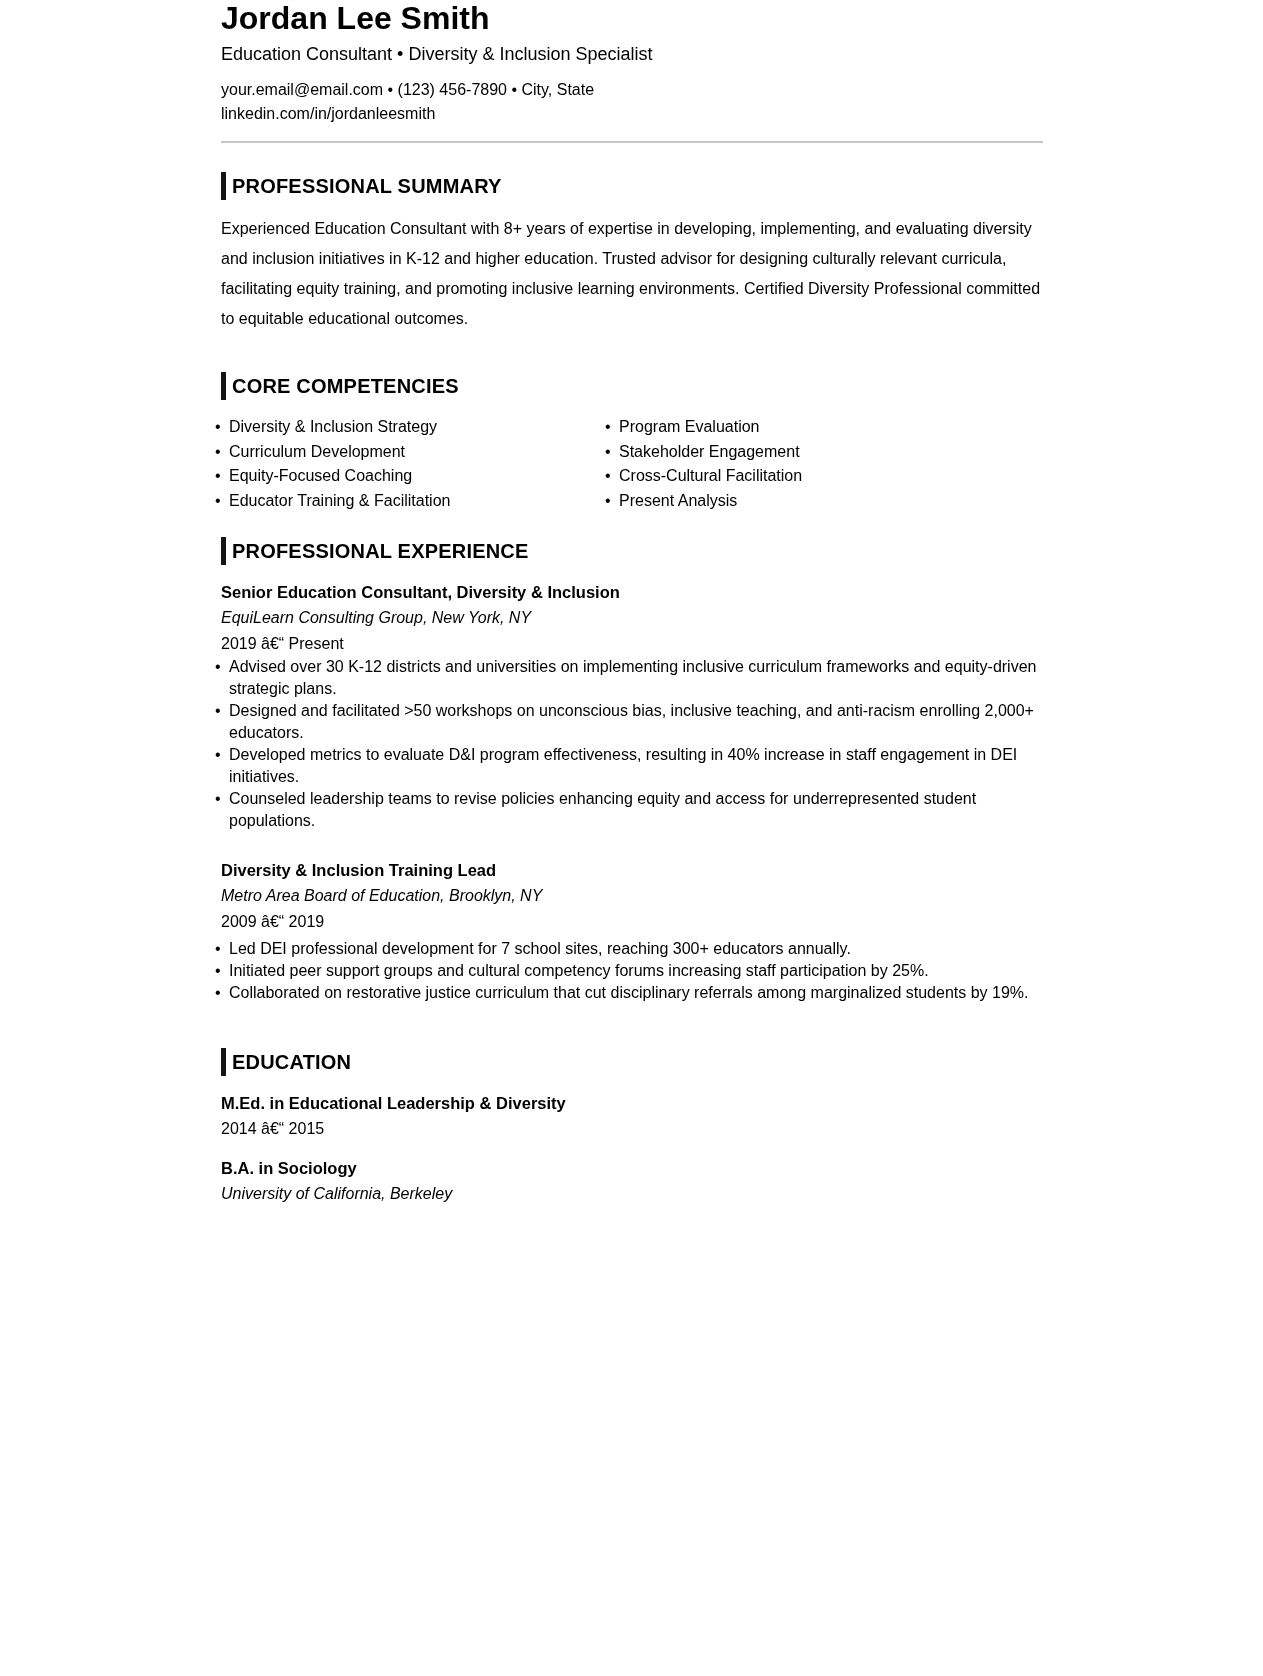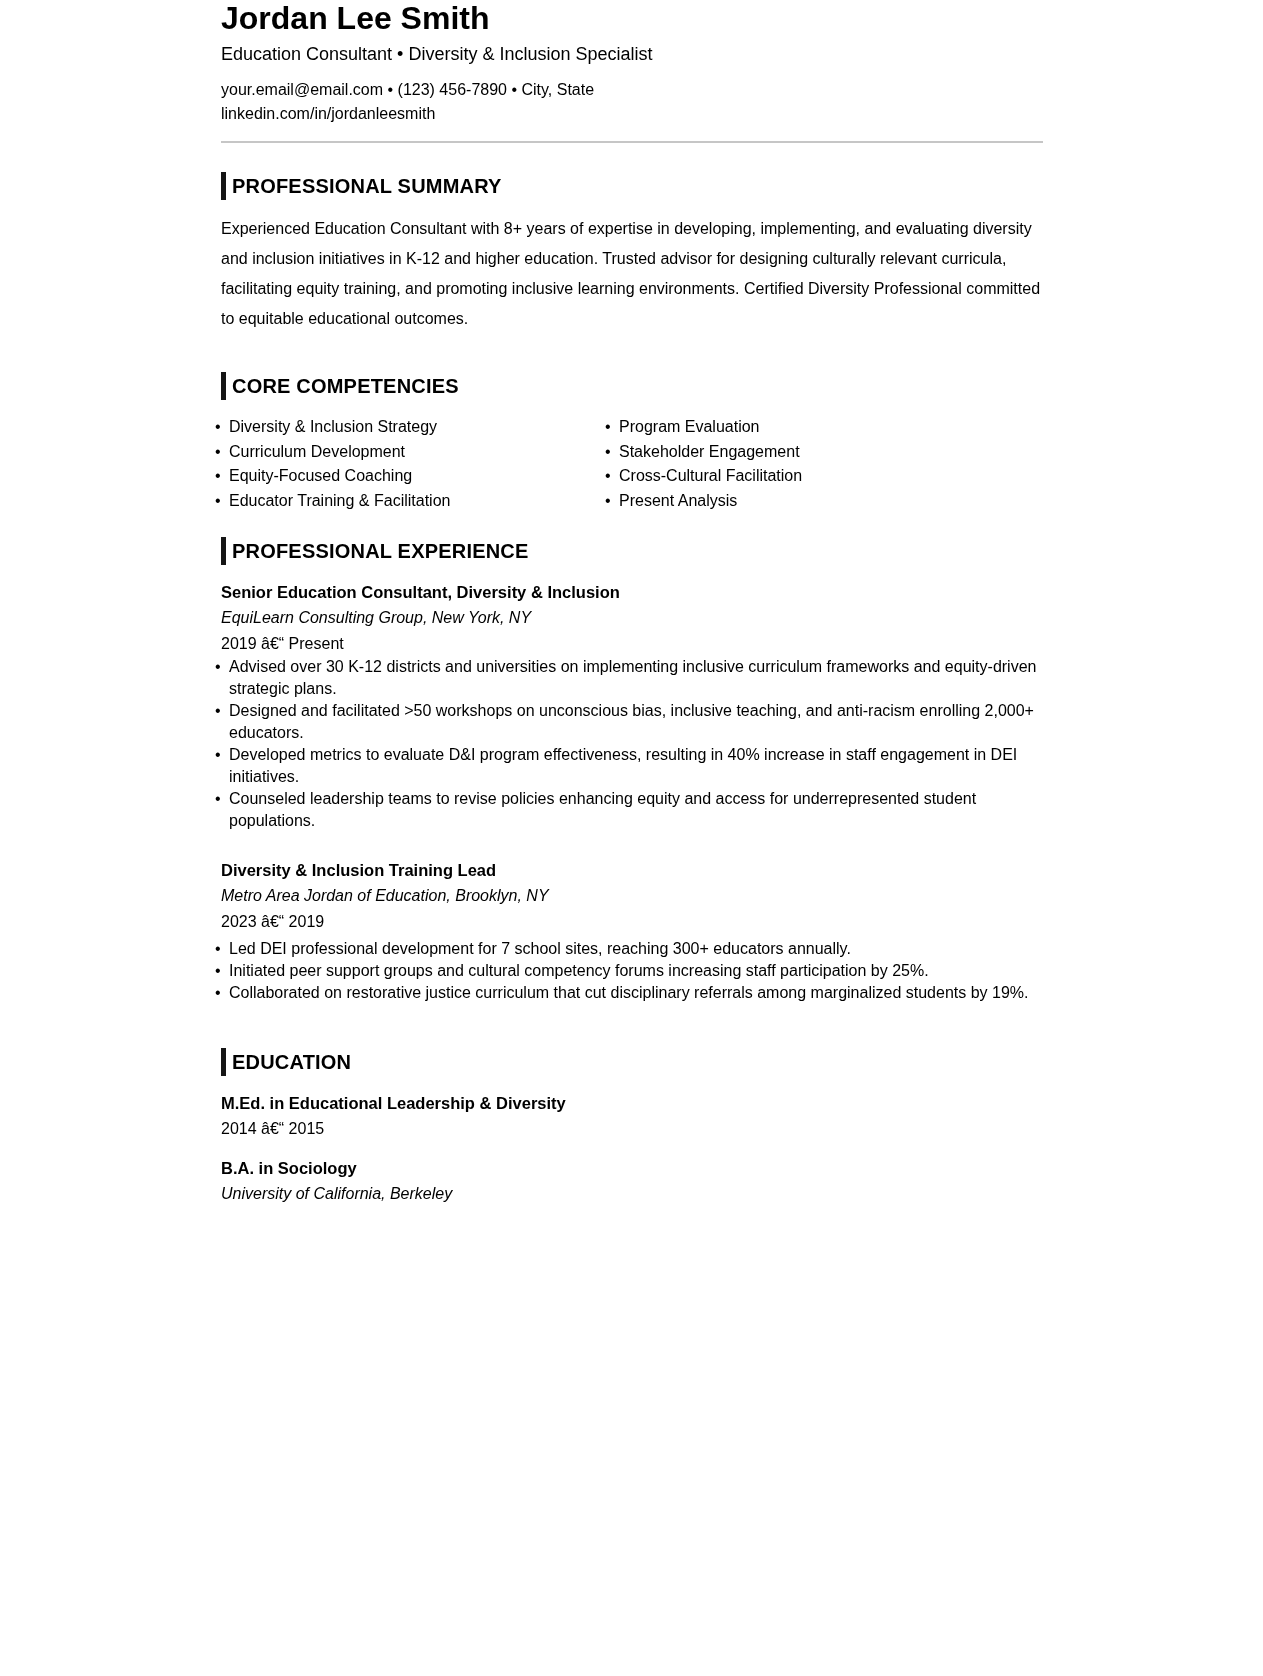--- a/index.html
+++ b/index.html
@@ -200,7 +200,7 @@
 
     <div class="job mt-job2">
       <div class="job-title">Diversity &amp; Inclusion Training Lead</div>
-      <div class="job-company">Metro Area Jordan of Education, Brooklyn, NY</div>
+      <div class="job-company">Metro Area Board of Education, Brooklyn, NY</div>
       <div class="job-dates">2023 â€“ 2019</div>
       <ul class="bullets bullets-2">
         <li>Led DEI professional development for 7 school sites, reaching 300+ educators annually.</li>

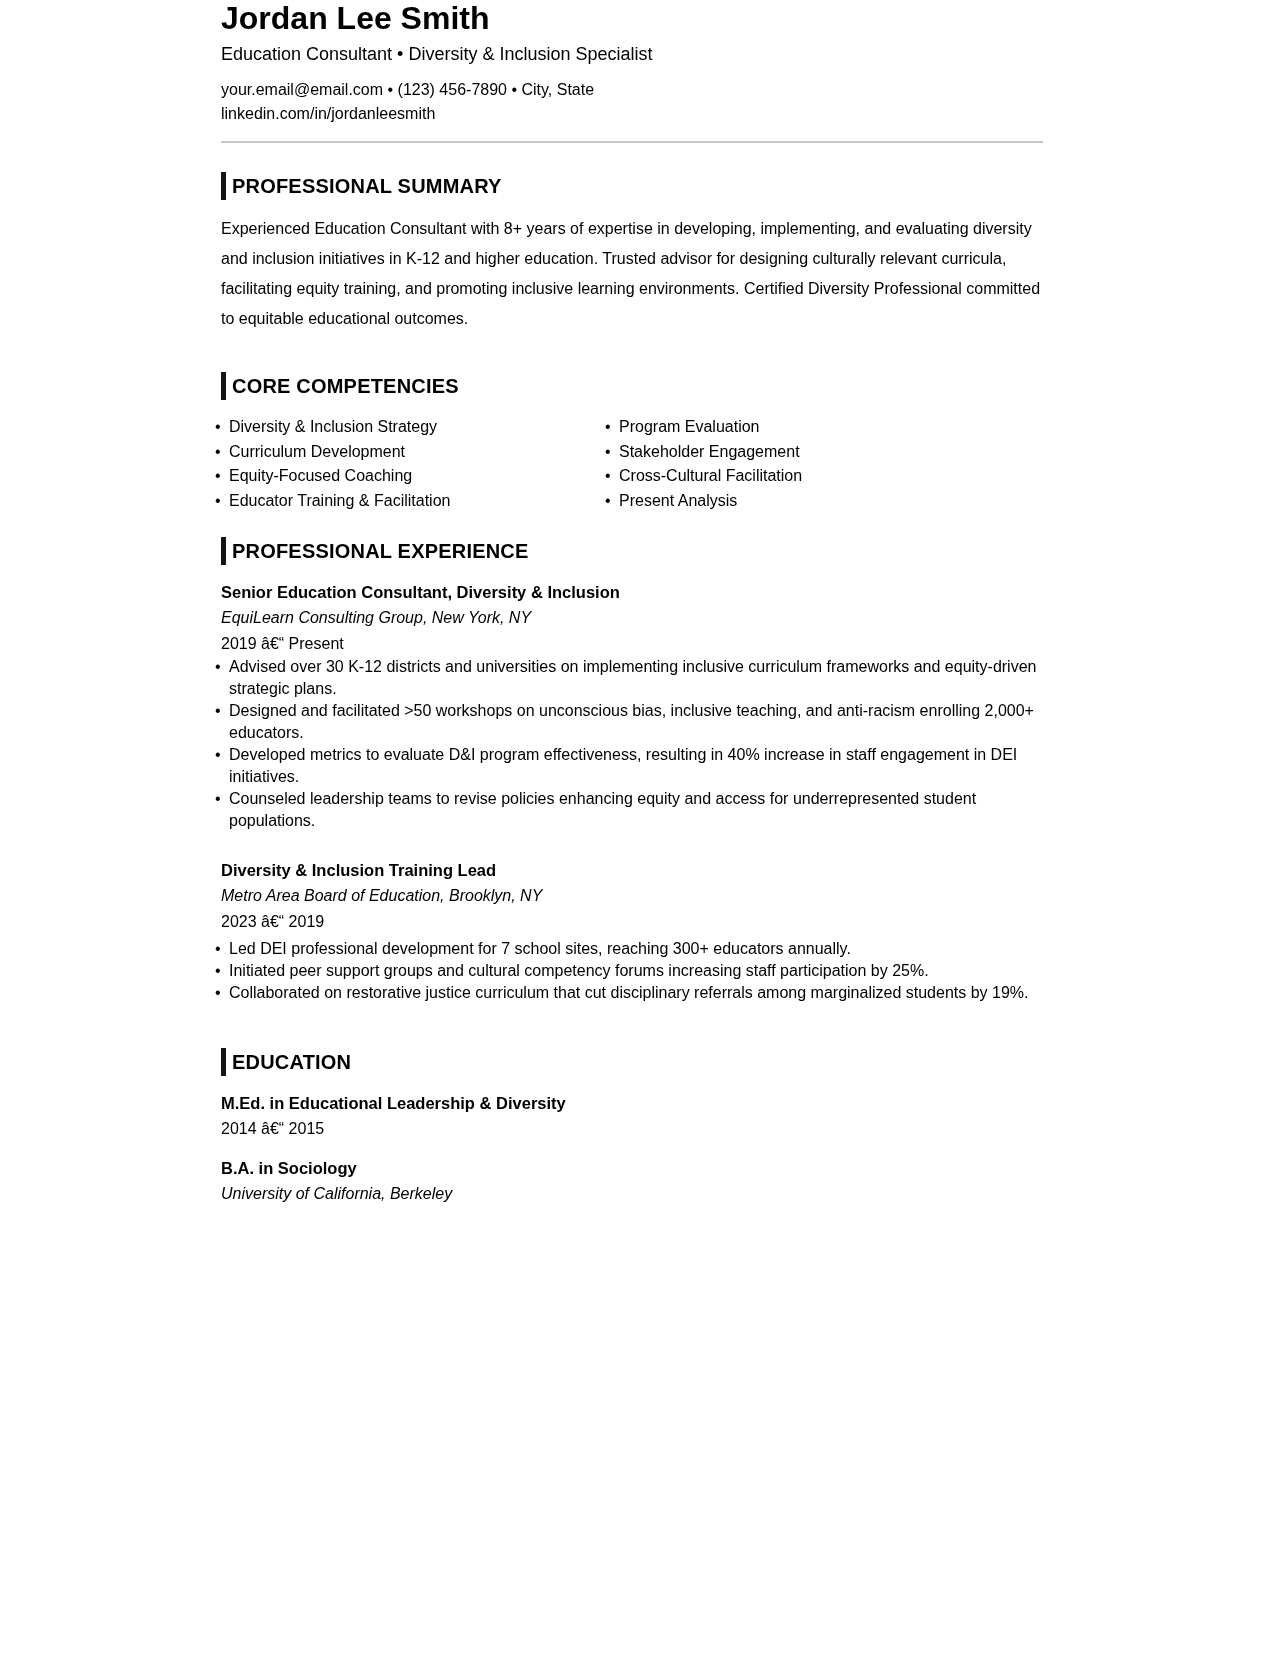--- a/index.html
+++ b/index.html
@@ -201,7 +201,7 @@
     <div class="job mt-job2">
       <div class="job-title">Diversity &amp; Inclusion Training Lead</div>
       <div class="job-company">Metro Area Board of Education, Brooklyn, NY</div>
-      <div class="job-dates">2023 â€“ 2019</div>
+      <div class="job-dates">2009 â€“ 2019</div>
       <ul class="bullets bullets-2">
         <li>Led DEI professional development for 7 school sites, reaching 300+ educators annually.</li>
         <li>Initiated peer support groups and cultural competency forums increasing staff participation by 25%.</li>

